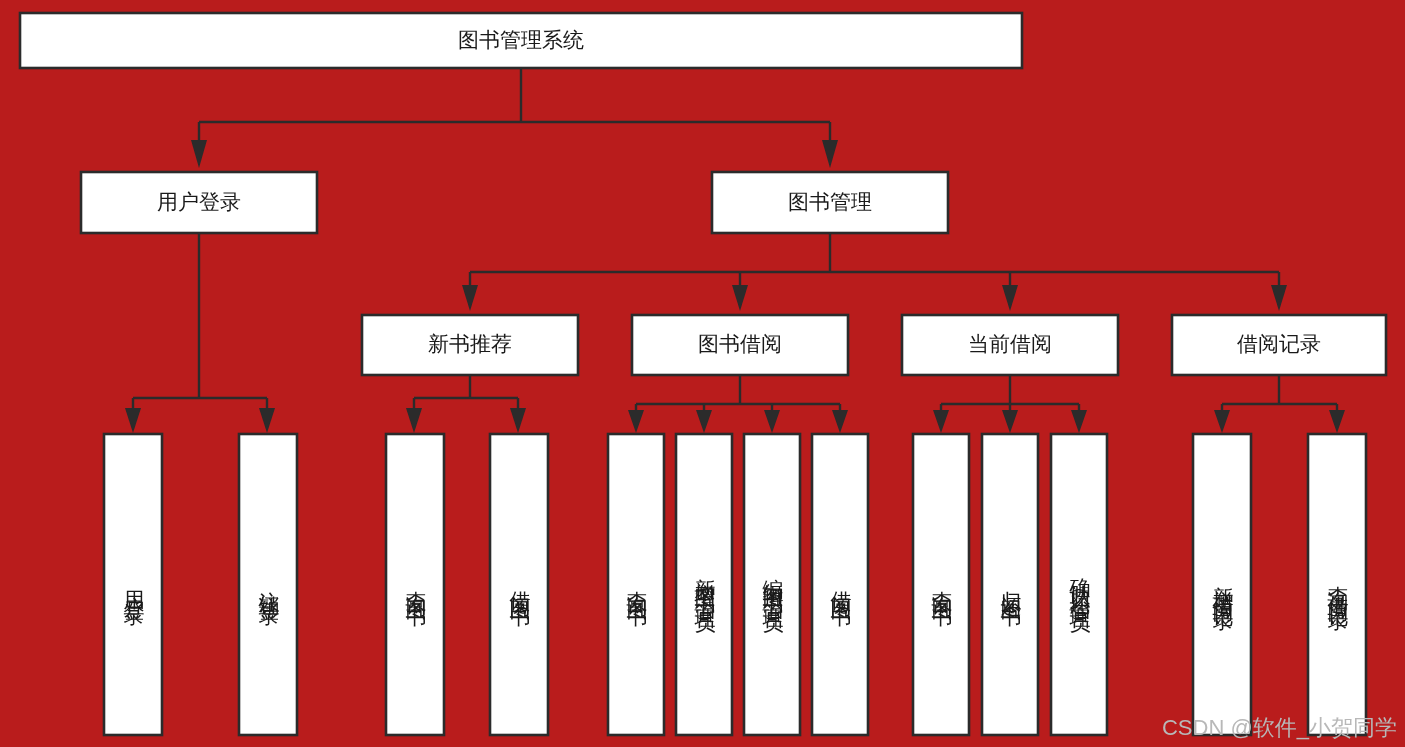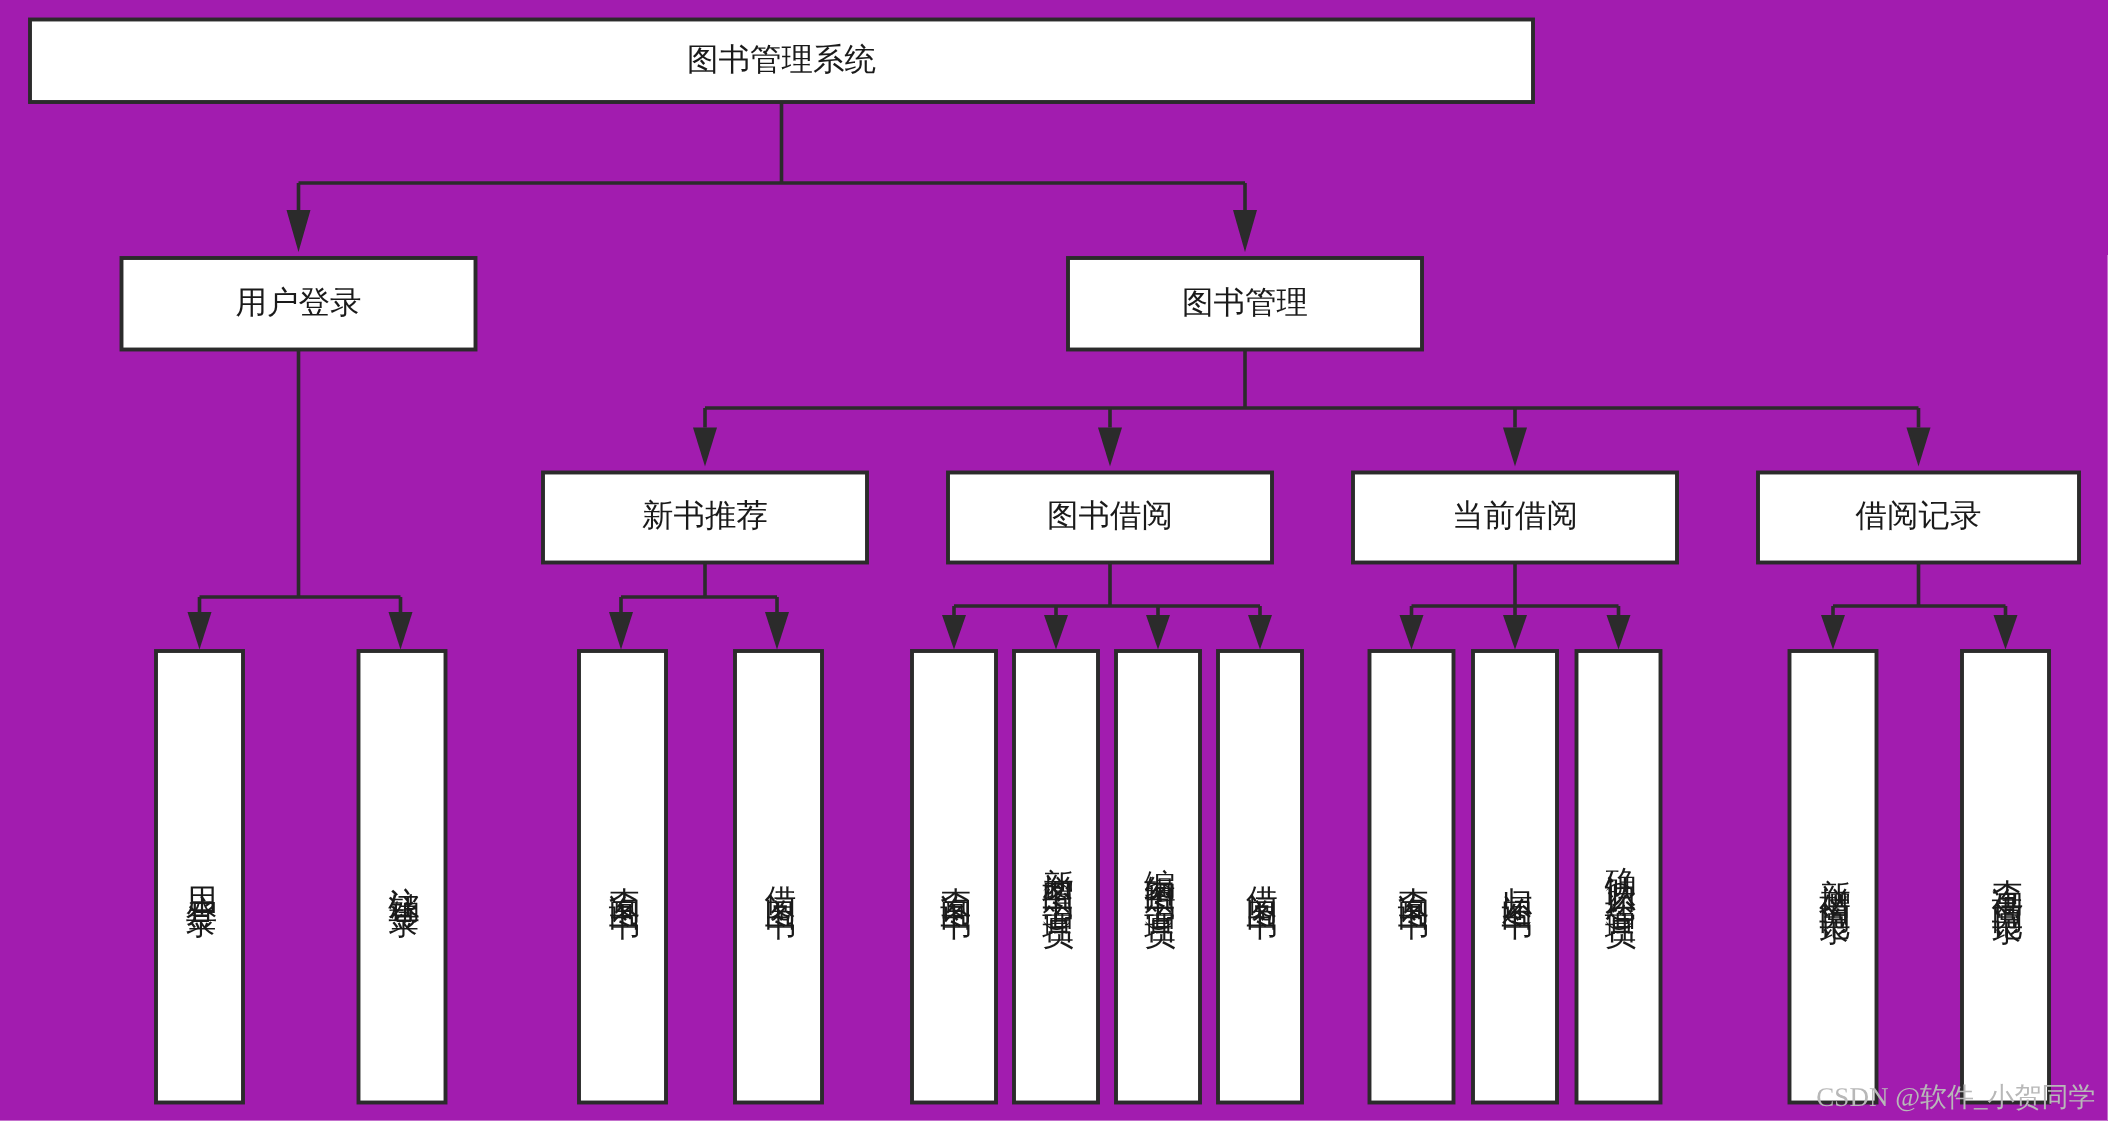--- a/index.html
+++ b/index.html
@@ -17,7 +17,7 @@
     position: relative;
     width: 1405px;
     height: 747px;
-    background: #a21caf;
+    background: #b91c1c;
   }
   svg#flow {
     position: absolute;

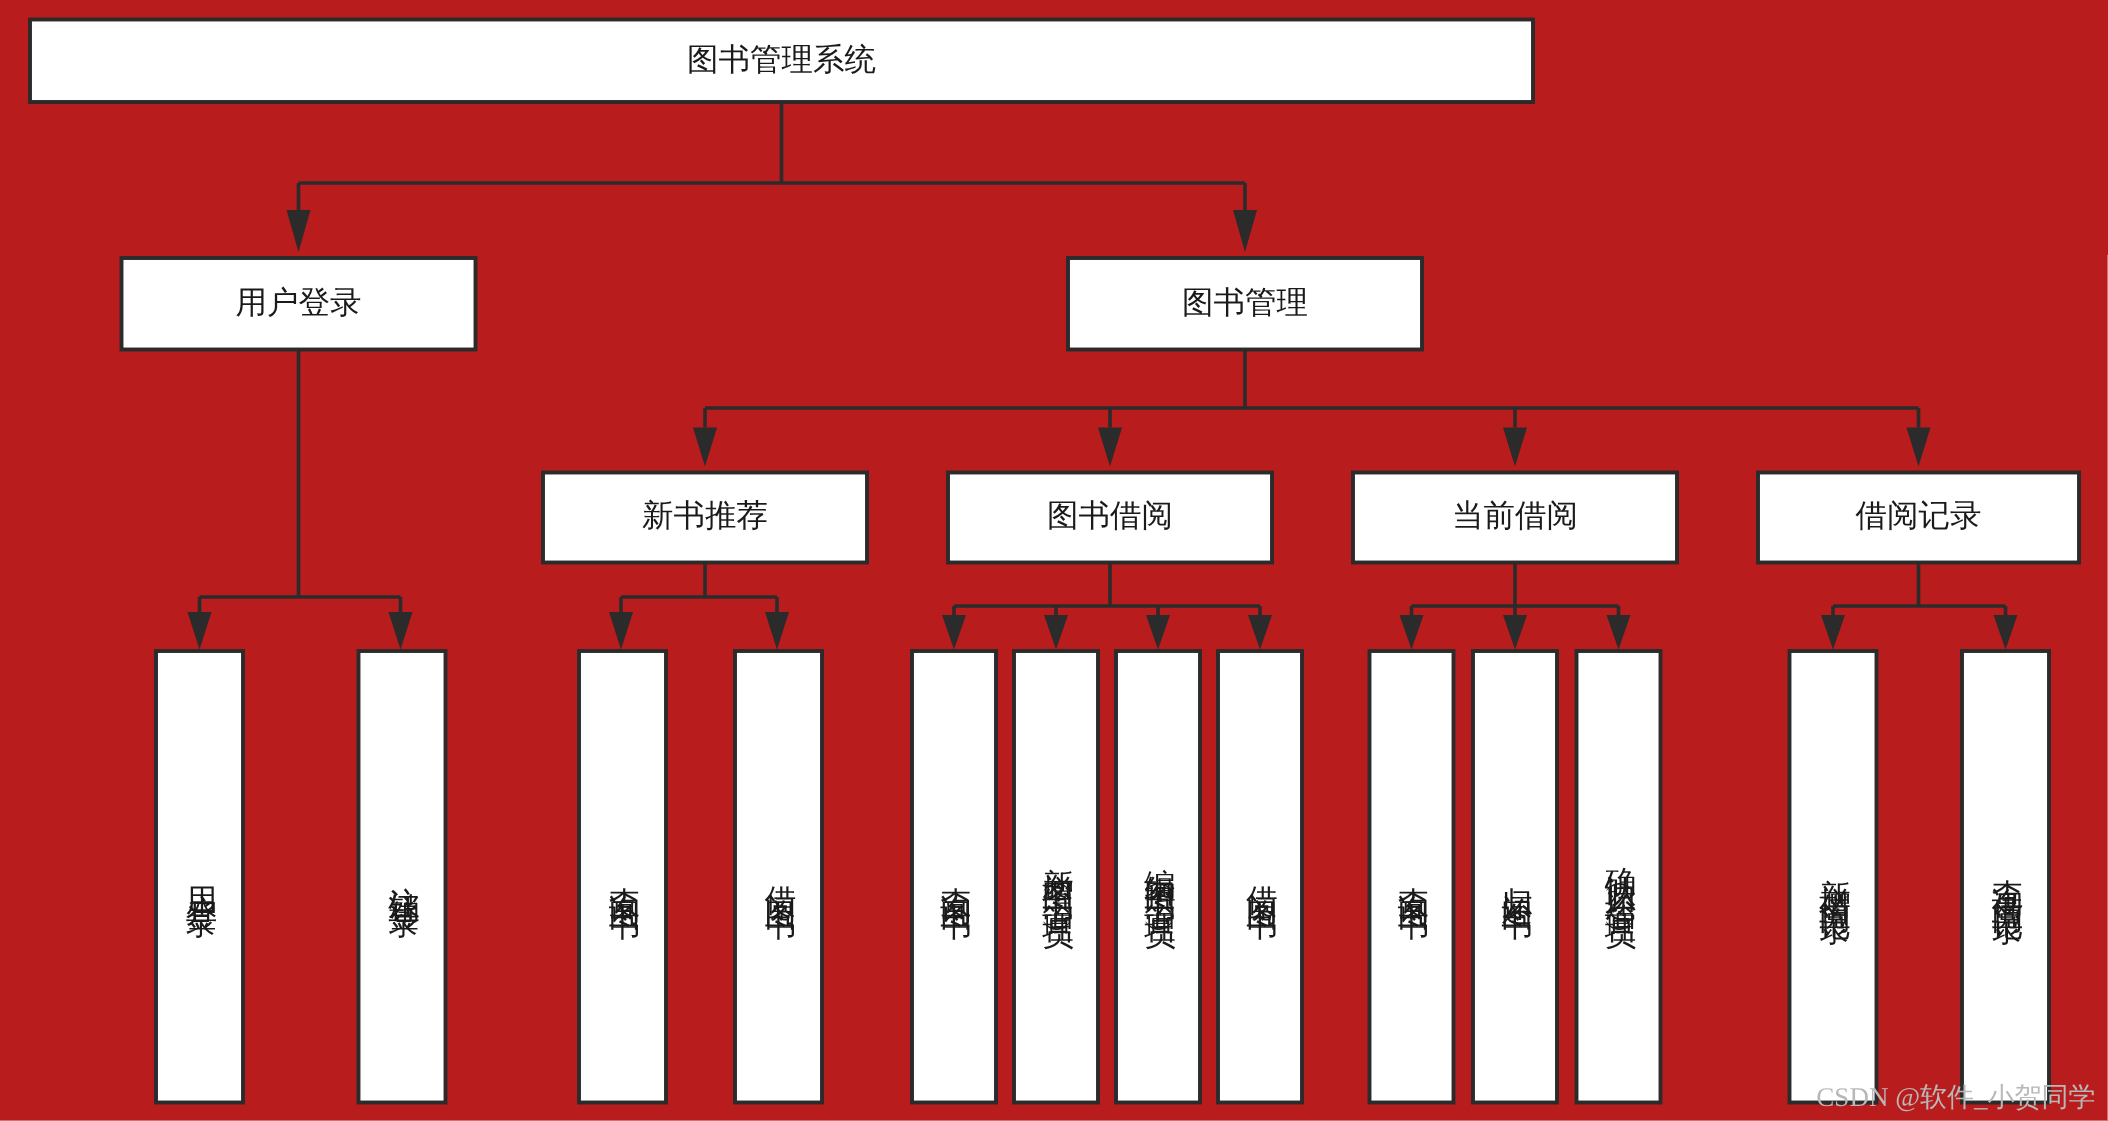--- a/index.html
+++ b/index.html
@@ -59,8 +59,8 @@
     position: absolute;
     right: 8px;
     bottom: 4px;
-    font-family: Liberation Serif, serif;
-    font-size: 18px;
+    font-family: Liberation Sans, sans-serif;
+    font-size: 22px;
     color: #b8b8b8;
     white-space: nowrap;
     user-select: none;

